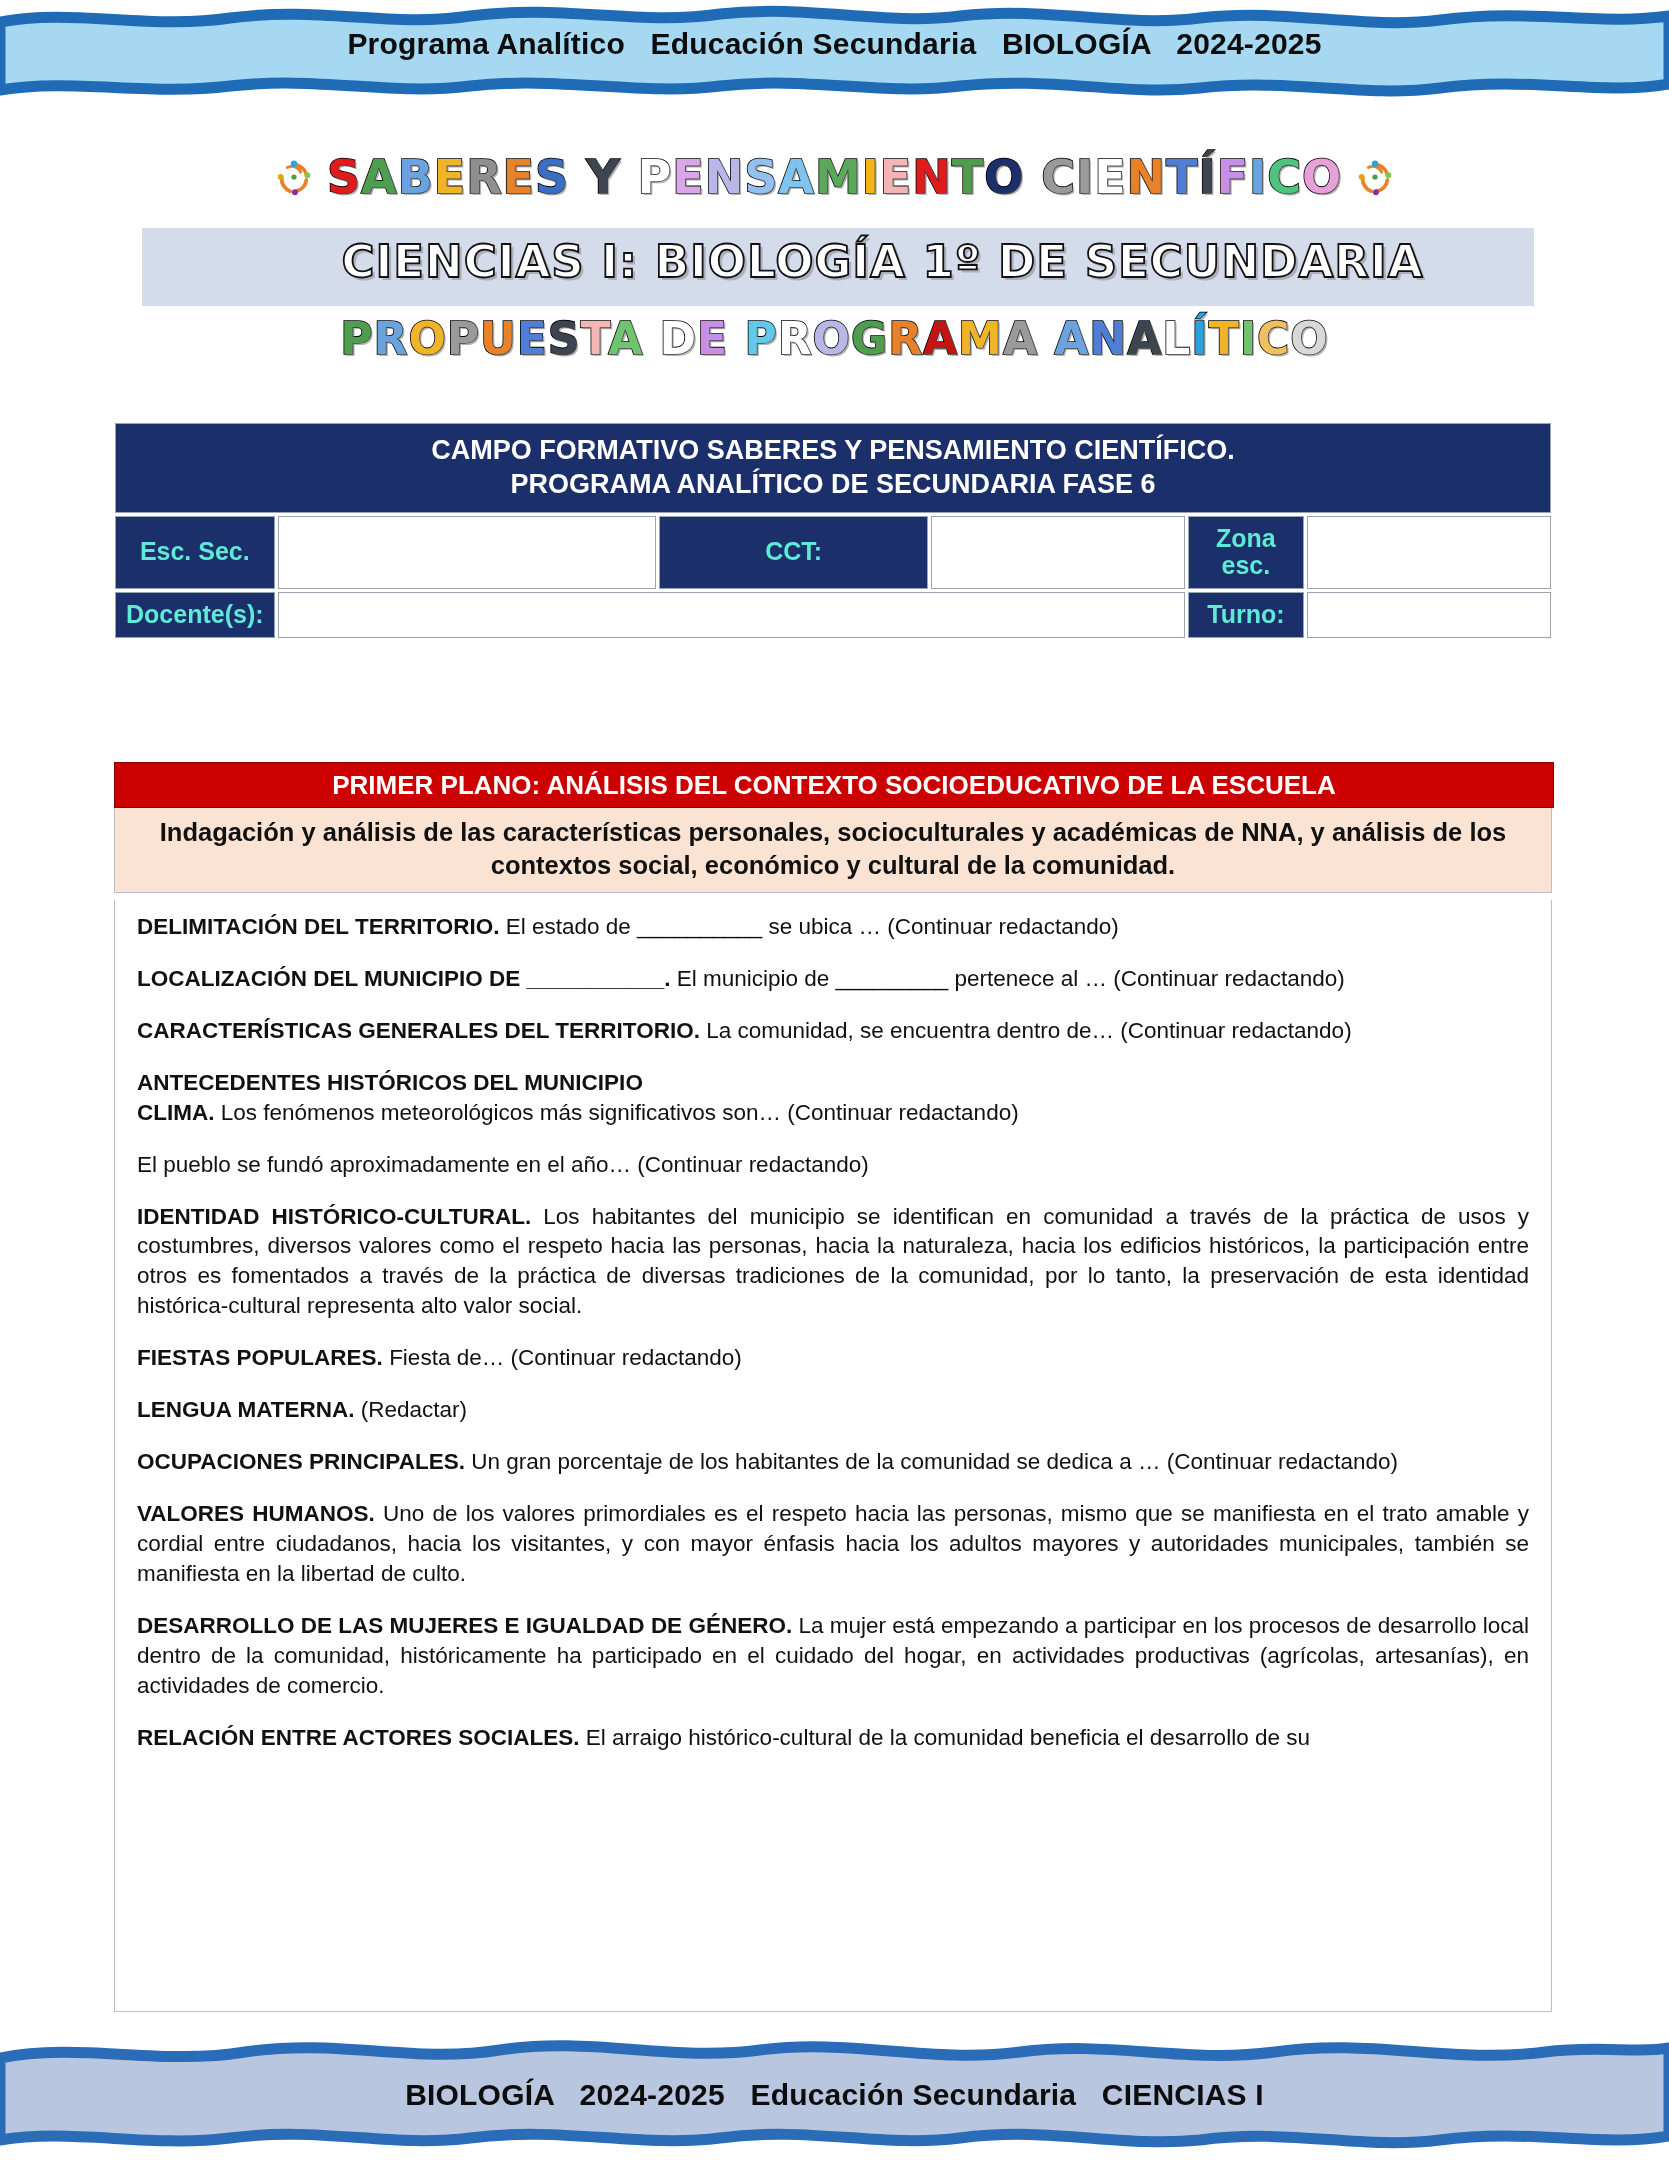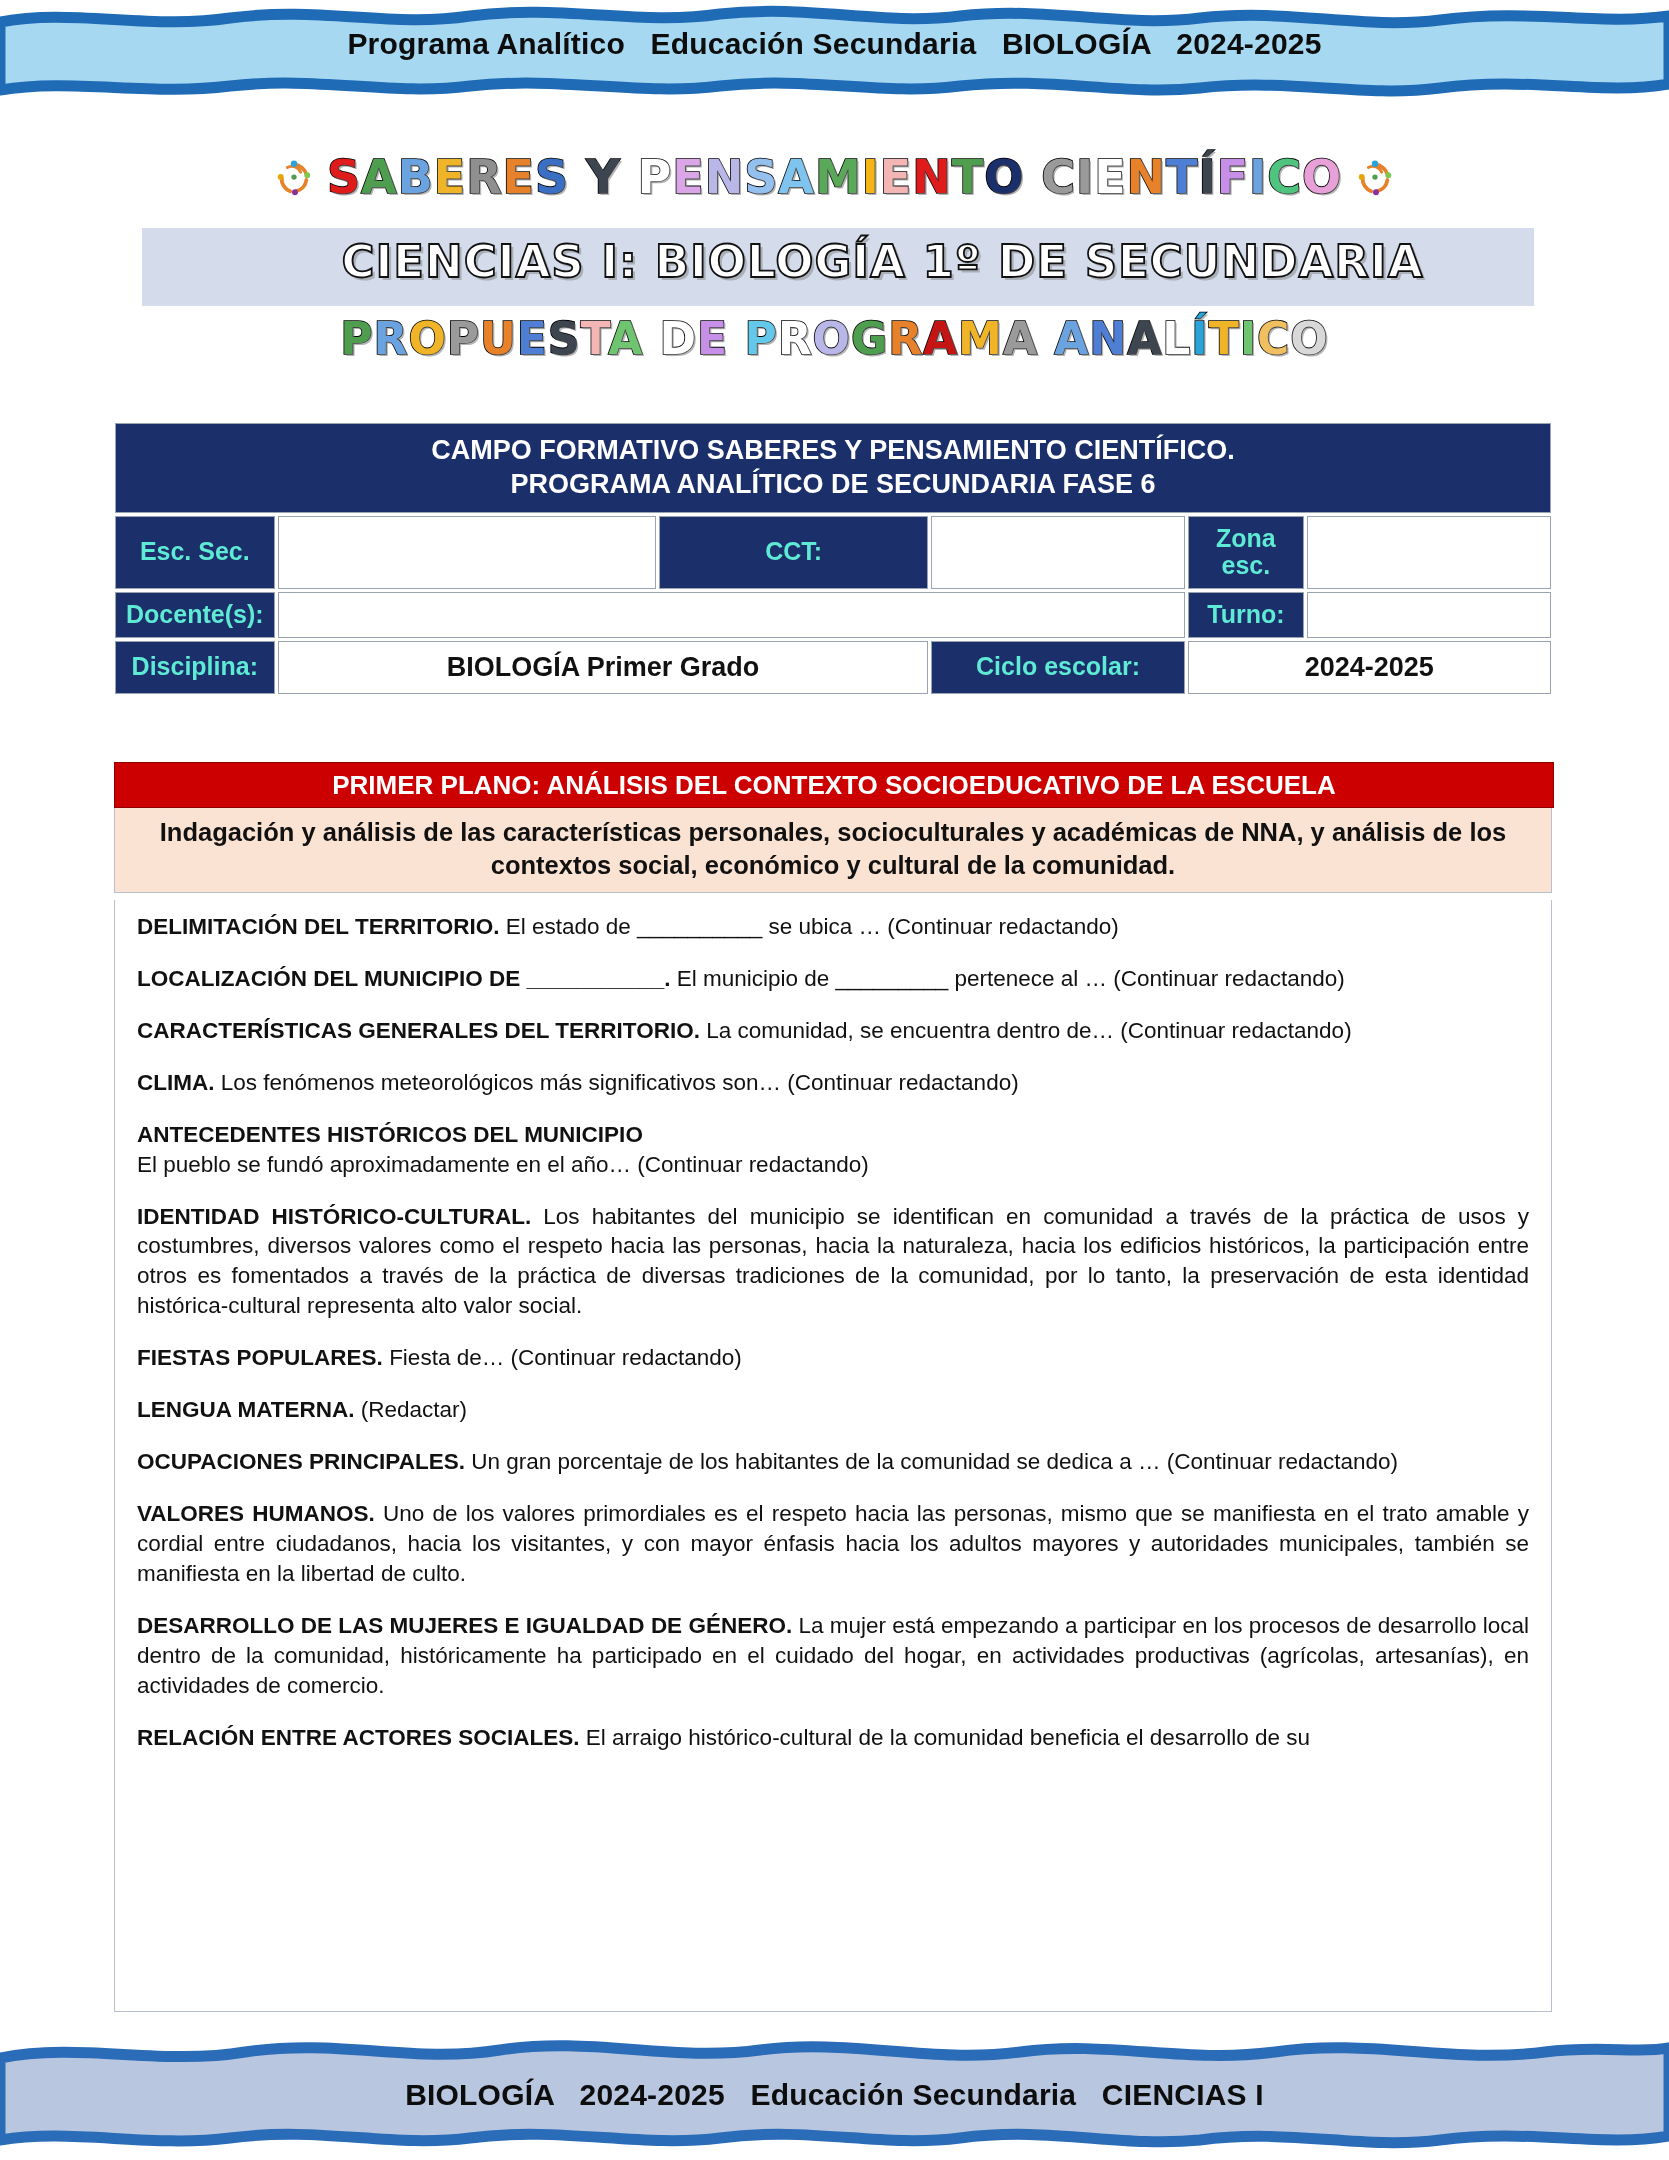--- a/index.html
+++ b/index.html
@@ -183,12 +183,6 @@
     <td class="navy">Turno:</td>
     <td class="blank"></td>
   </tr>
-  <tr>
-    <td class="navy">Disciplina:</td>
-    <td class="valcell" colspan="3">BIOLOGÍA Primer Grado</td>
-    <td class="navy" colspan="2">Ciclo escolar:</td>
-    <td class="valcell" colspan="2">2024-2025</td>
-  </tr>
 </tbody>
   </table>
 

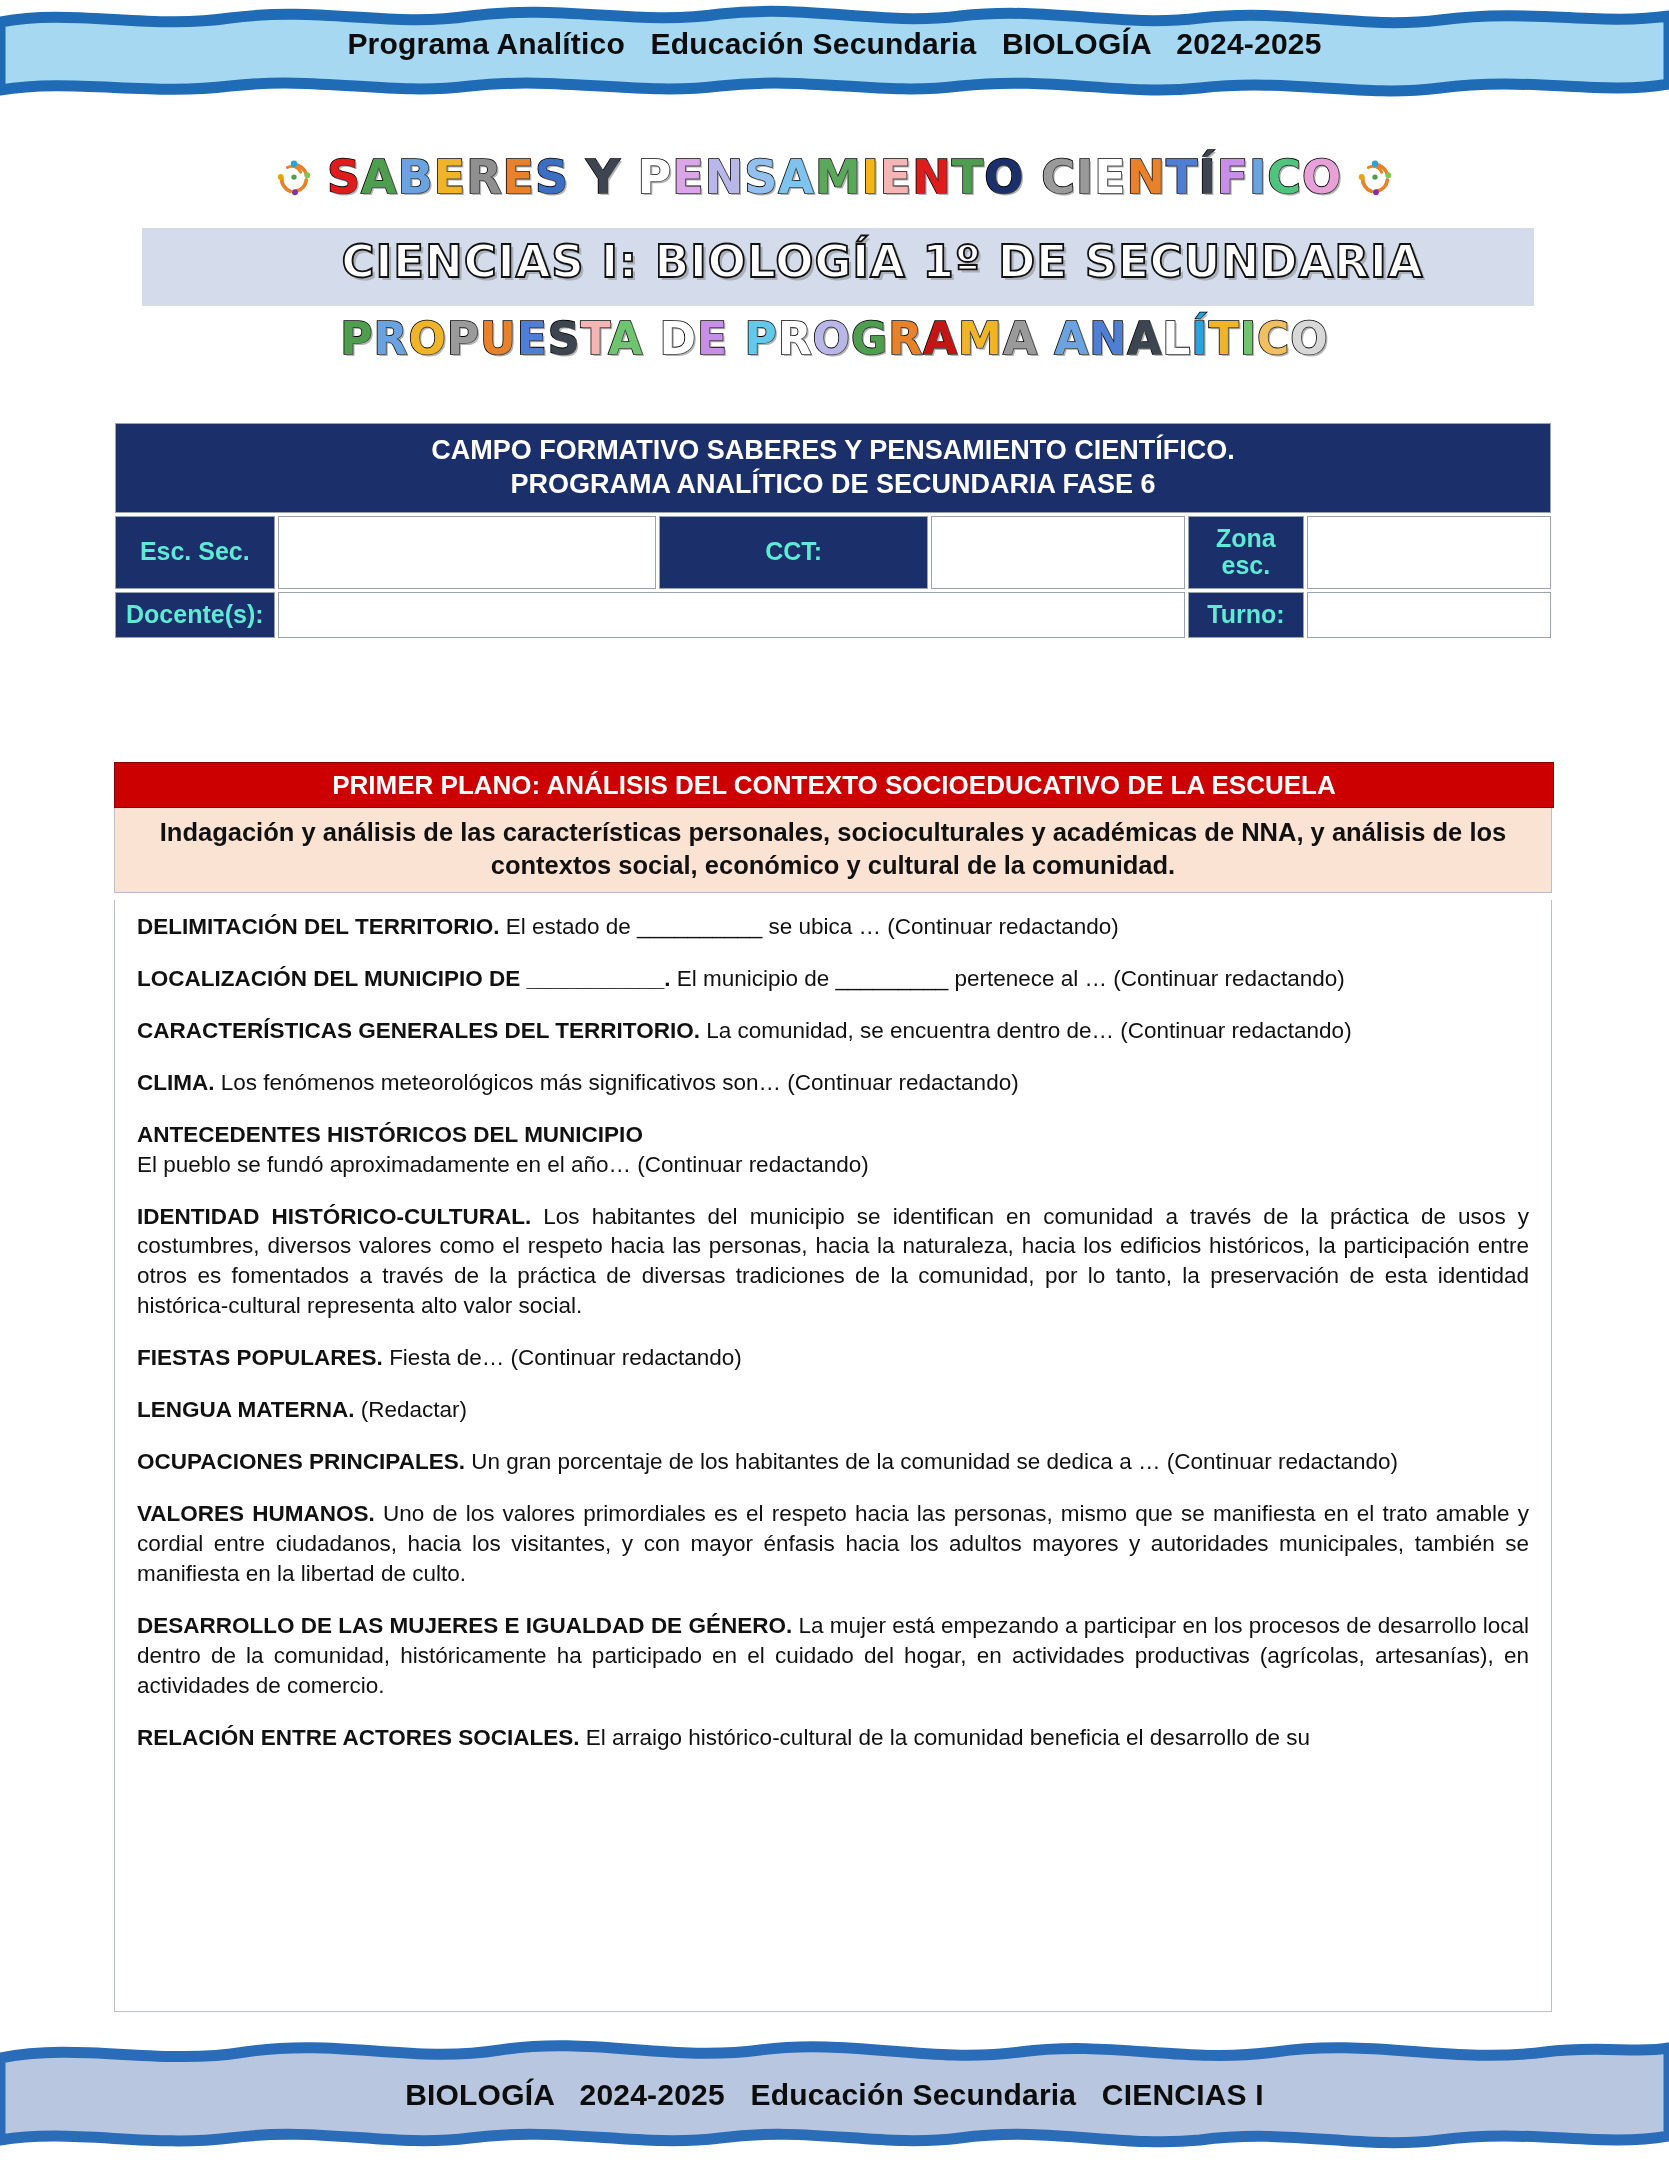--- a/index.html
+++ b/index.html
@@ -194,8 +194,8 @@
     <div class="para nojust"><b>DELIMITACIÓN DEL TERRITORIO.</b><span> El estado de __________ se ubica … (Continuar redactando)</span></div>
     <div class="para"><b>LOCALIZACIÓN DEL MUNICIPIO DE ___________.</b><span> El municipio de _________ pertenece al … (Continuar redactando)</span></div>
     <div class="para"><b>CARACTERÍSTICAS GENERALES DEL TERRITORIO.</b><span> La comunidad, se encuentra dentro de… (Continuar redactando)</span></div>
+    <div class="para nojust tight"><b>ANTECEDENTES HISTÓRICOS DEL MUNICIPIO</b></div>
     <div class="para nojust"><b>CLIMA.</b><span> Los fenómenos meteorológicos más significativos son… (Continuar redactando)</span></div>
-    <div class="para nojust tight"><b>ANTECEDENTES HISTÓRICOS DEL MUNICIPIO</b></div>
     <div class="para nojust">El pueblo se fundó aproximadamente en el año… (Continuar redactando)</div>
     <div class="para"><b>IDENTIDAD HISTÓRICO-CULTURAL.</b><span> Los habitantes del municipio se identifican en comunidad a través de la práctica de usos y costumbres, diversos valores como el respeto hacia las personas, hacia la naturaleza, hacia los edificios históricos, la participación entre otros es fomentados a través de la práctica de diversas tradiciones de la comunidad, por lo tanto, la preservación de esta identidad histórica-cultural representa alto valor social.</span></div>
     <div class="para nojust"><b>FIESTAS POPULARES.</b><span> Fiesta de… (Continuar redactando)</span></div>

